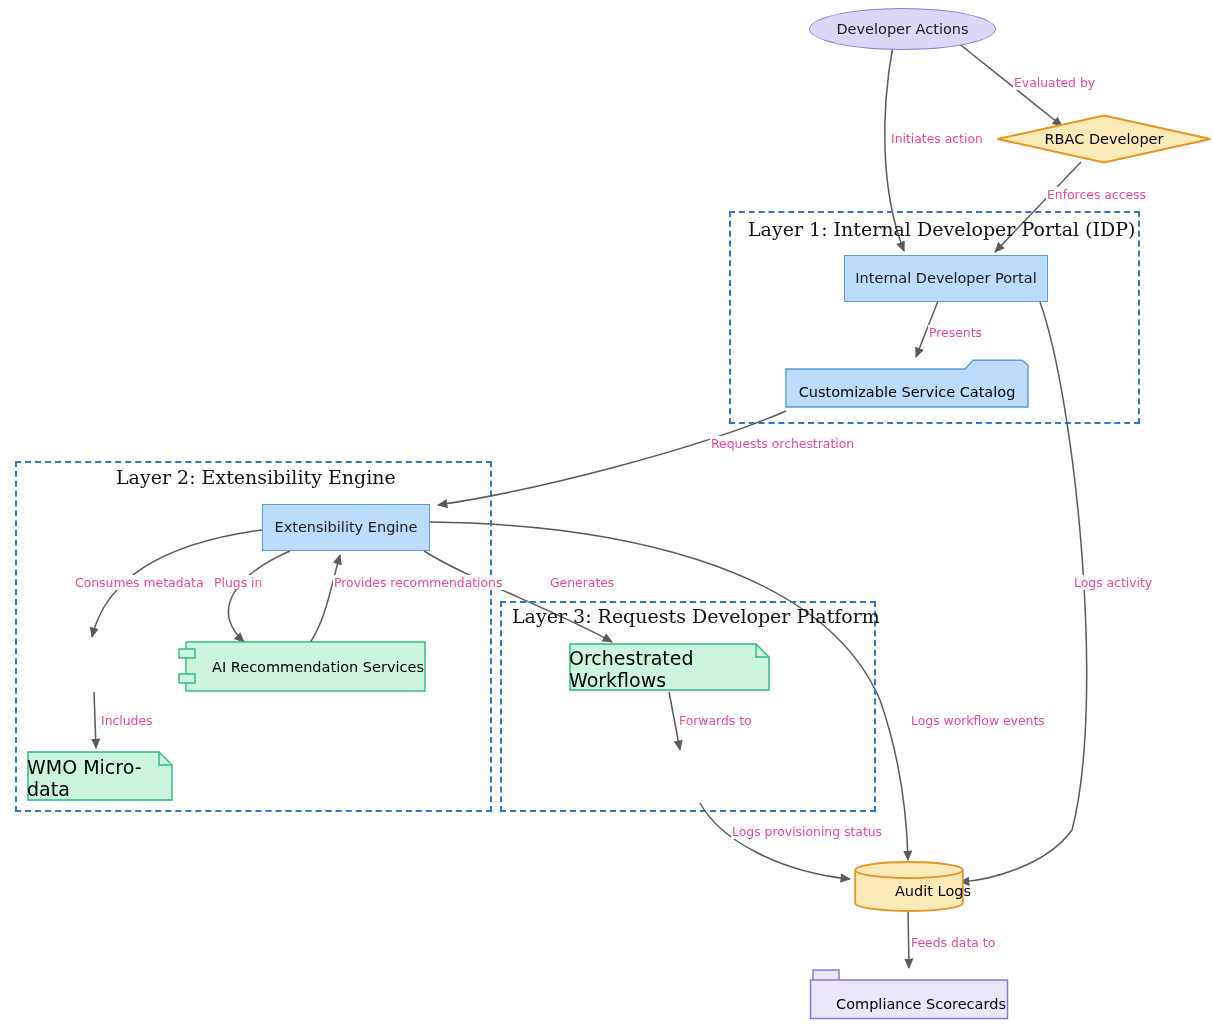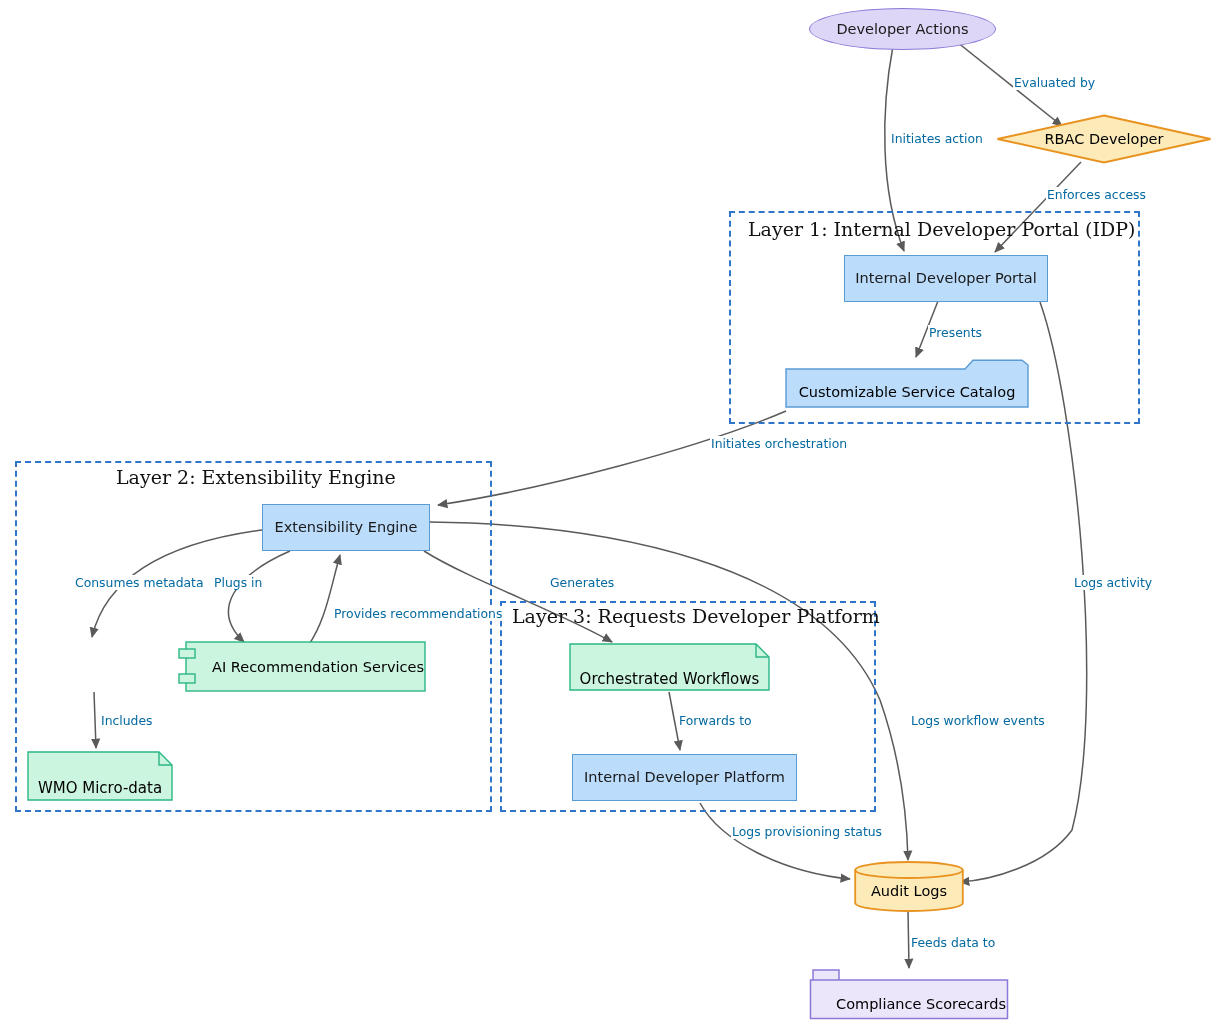--- a/index.html
+++ b/index.html
@@ -57,7 +57,7 @@
       font-size:19px;color:#111;white-space:nowrap;}
 
   
-  .elabel{position:absolute;font-size:12.4px;color:#0369a1;white-space:nowrap;
+  .elabel{position:absolute;font-size:12.4px;color:#ec4899;white-space:nowrap;
           background:#fff;padding:0 1px;}
 </style>
 </head>

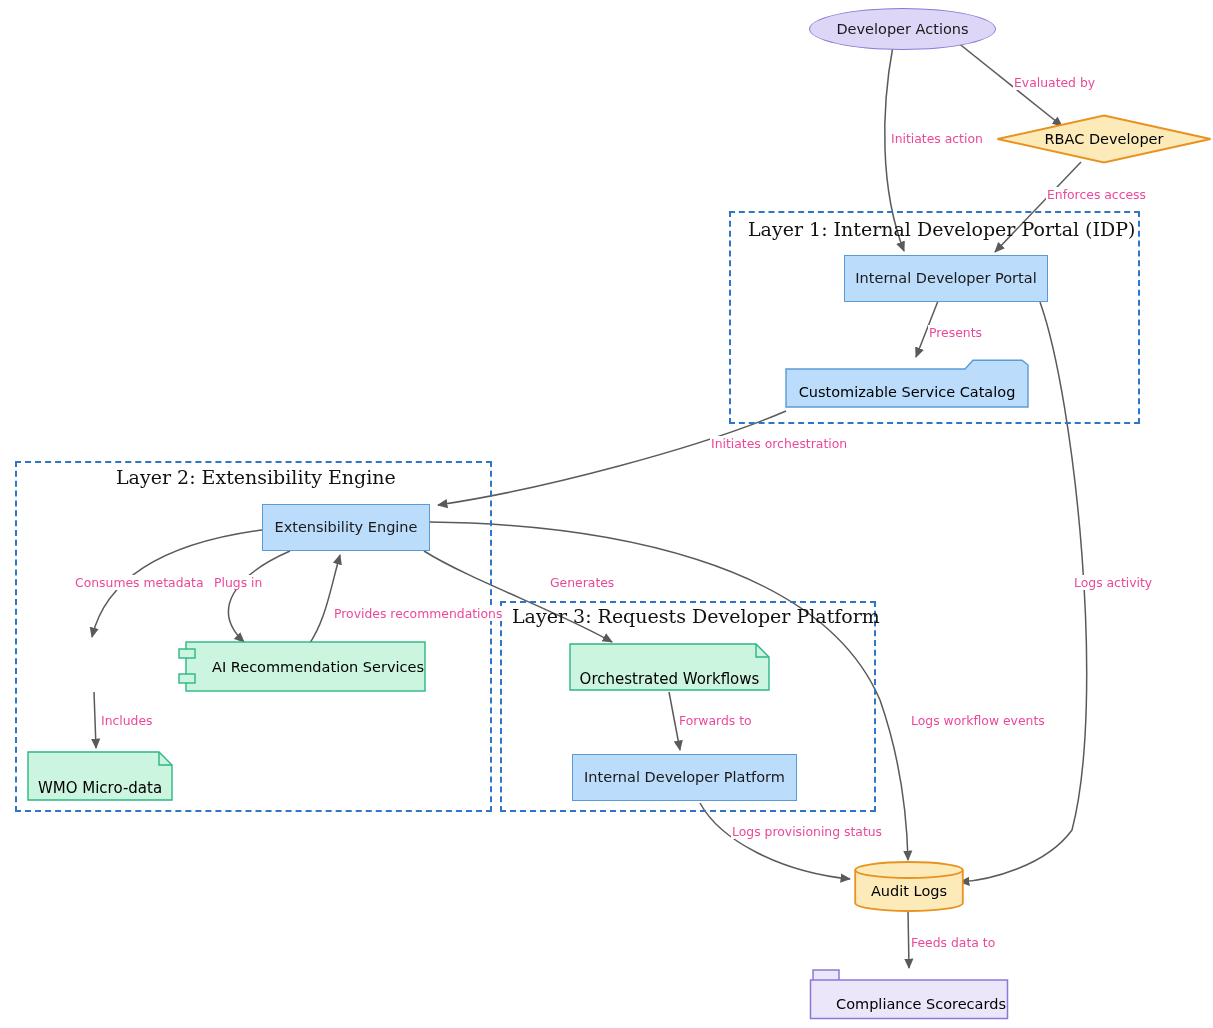--- a/index.html
+++ b/index.html
@@ -190,7 +190,7 @@
   <div class="elabel" style="left:1013px;top:75px;">Evaluated by</div>
   <div class="elabel" style="left:1046px;top:187px;">Enforces access</div>
   <div class="elabel" style="left:928px;top:325px;">Presents</div>
-  <div class="elabel" style="left:710px;top:436px;">Initiates orchestration</div>
+  <div class="elabel" style="left:710px;top:436px;">Requests orchestration</div>
   <div class="elabel" style="left:74px;top:575px;">Consumes metadata</div>
   <div class="elabel" style="left:213px;top:575px;">Plugs in</div>
   <div class="elabel" style="left:333px;top:575px;margin-top:31px;">Provides recommendations</div>

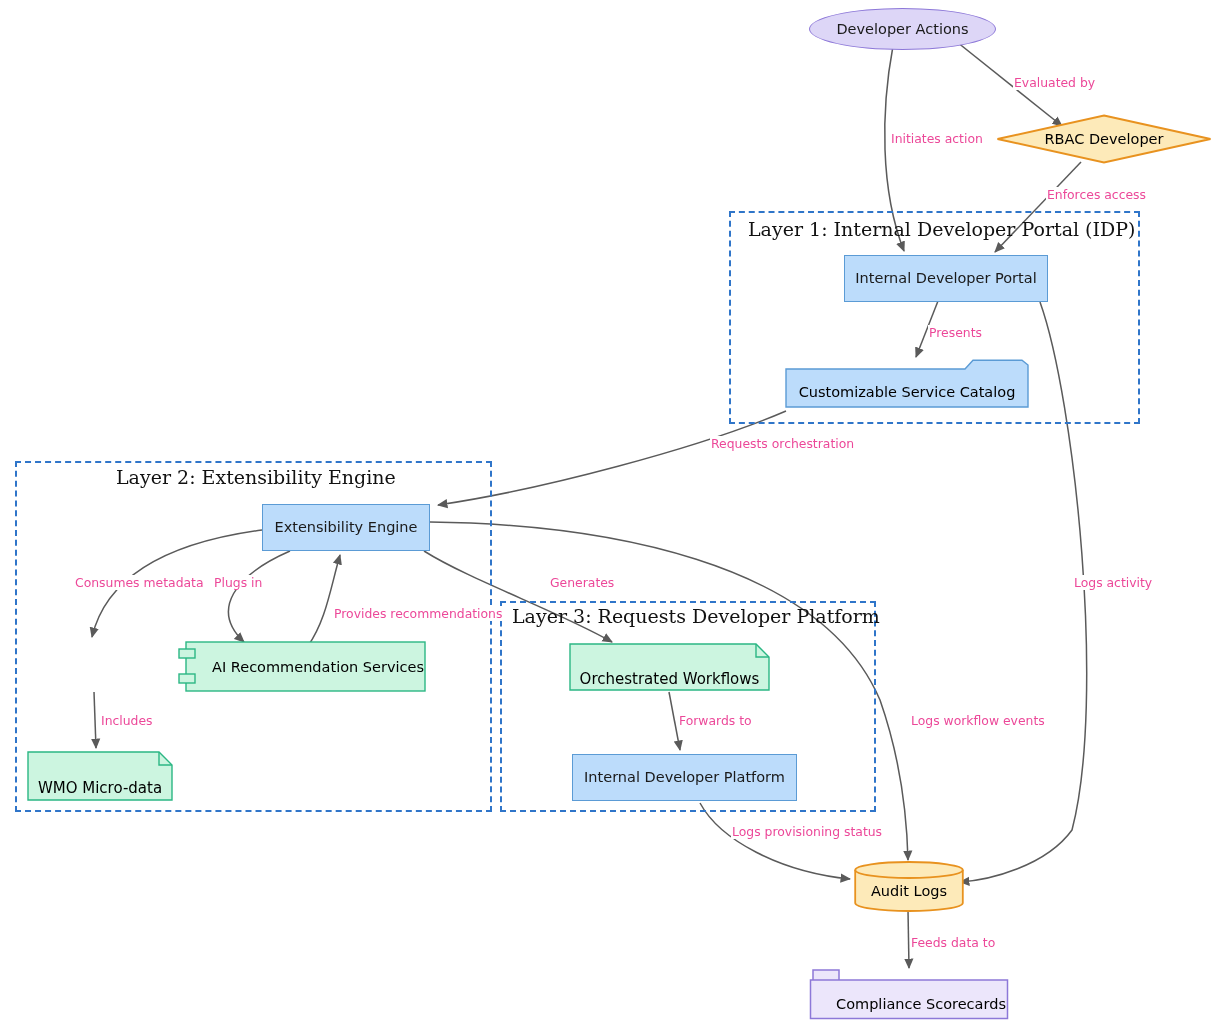--- a/index.html
+++ b/index.html
@@ -193,7 +193,7 @@
   <div class="elabel" style="left:710px;top:436px;">Requests orchestration</div>
   <div class="elabel" style="left:74px;top:575px;">Consumes metadata</div>
   <div class="elabel" style="left:213px;top:575px;">Plugs in</div>
-  <div class="elabel" style="left:333px;top:575px;margin-top:31px;">Provides recommendations</div>
+  <div class="elabel" style="left:333px;top:575px;">Provides recommendations</div>
   <div class="elabel" style="left:100px;top:713px;">Includes</div>
   <div class="elabel" style="left:549px;top:575px;">Generates</div>
   <div class="elabel" style="left:678px;top:713px;">Forwards to</div>

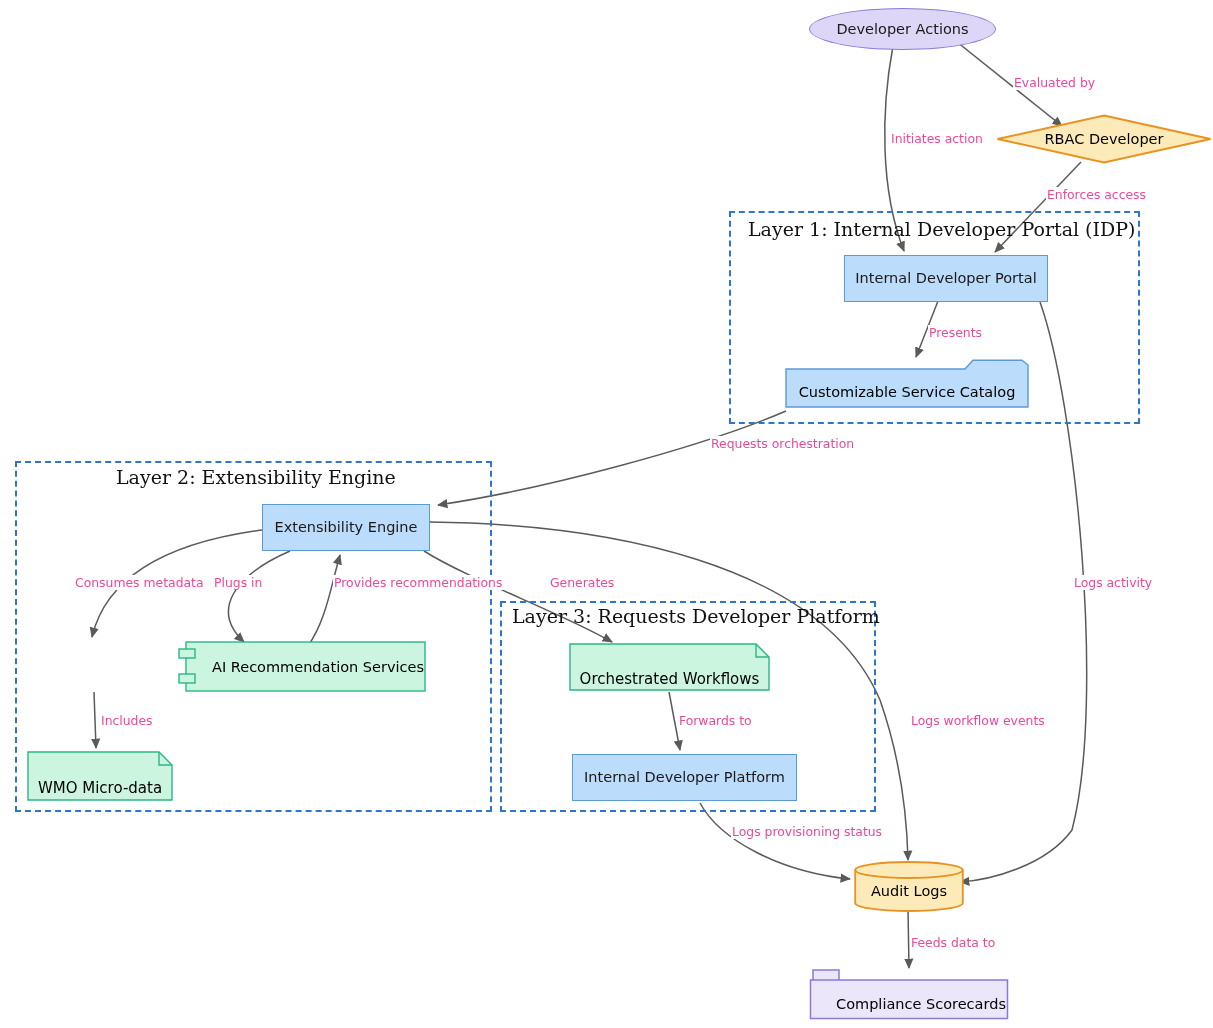--- a/index.html
+++ b/index.html
@@ -37,8 +37,8 @@
 
   
   .note{position:absolute;}
-  .note .lbl{position:absolute;left:0;top:12px;width:100%;height:100%;
-      display:flex;align-items:center;justify-content:center;z-index:4;font-size:15px;}
+  .note .lbl{position:absolute;left:0;top:2px;width:100%;height:100%;
+      display:flex;align-items:center;justify-content:center;z-index:4;font-size:19px;}
 
   
   .comp{position:absolute;}

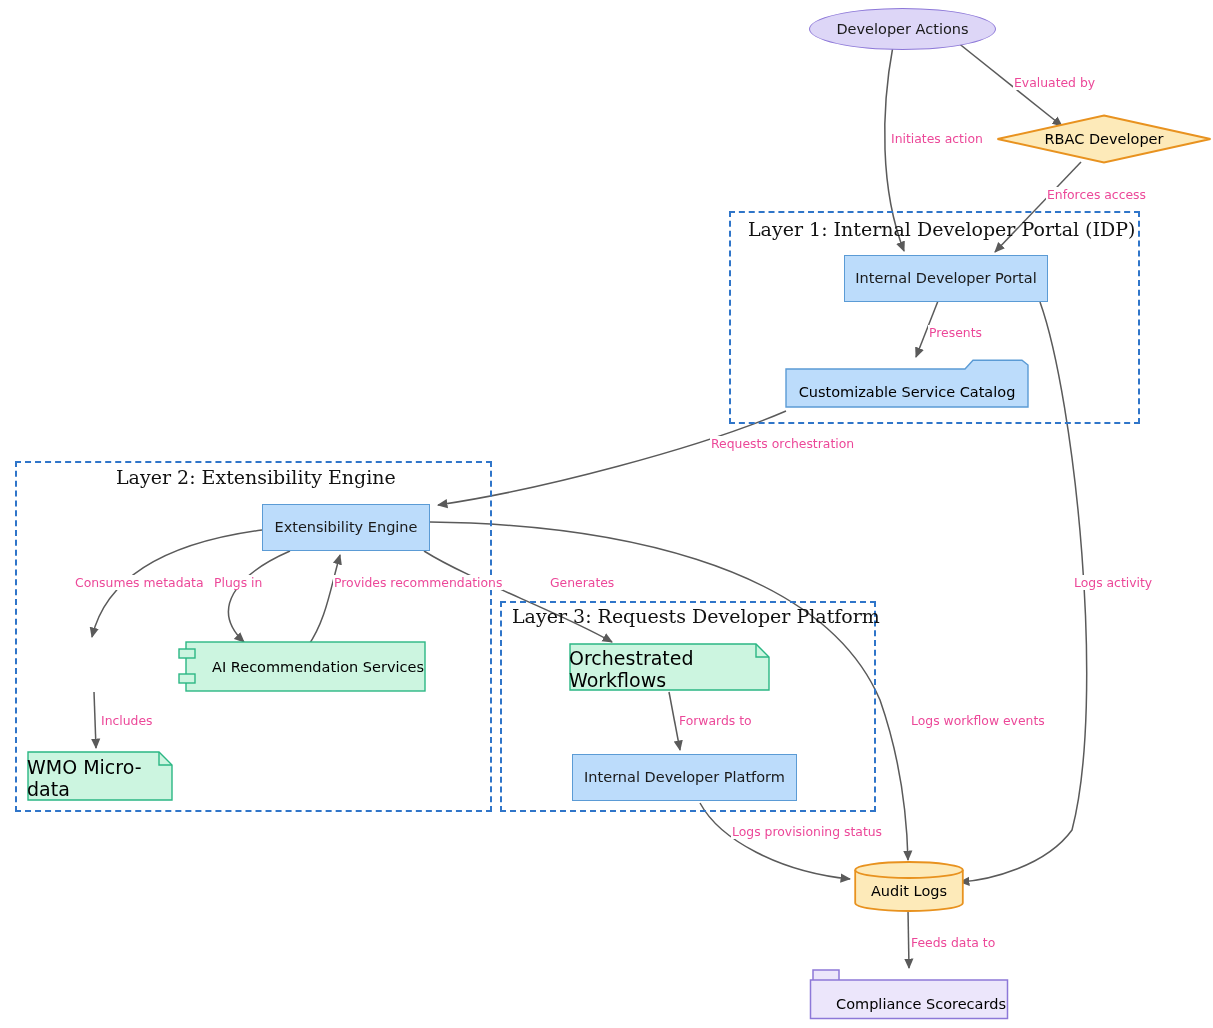--- a/index.html
+++ b/index.html
@@ -166,9 +166,6 @@
     <span class="lbl">Orchestrated Workflows</span>
   </div>
 
-  <div class="node rect-blue" style="left:572px;top:754px;width:225px;height:47px;">
-    <span class="lbl">Internal Developer Platform</span>
-  </div>
 
   <div class="cyl" style="left:854px;top:861px;width:110px;height:51px;">
     <svg width="110" height="51" viewBox="0 0 110 51" xmlns="http://www.w3.org/2000/svg">

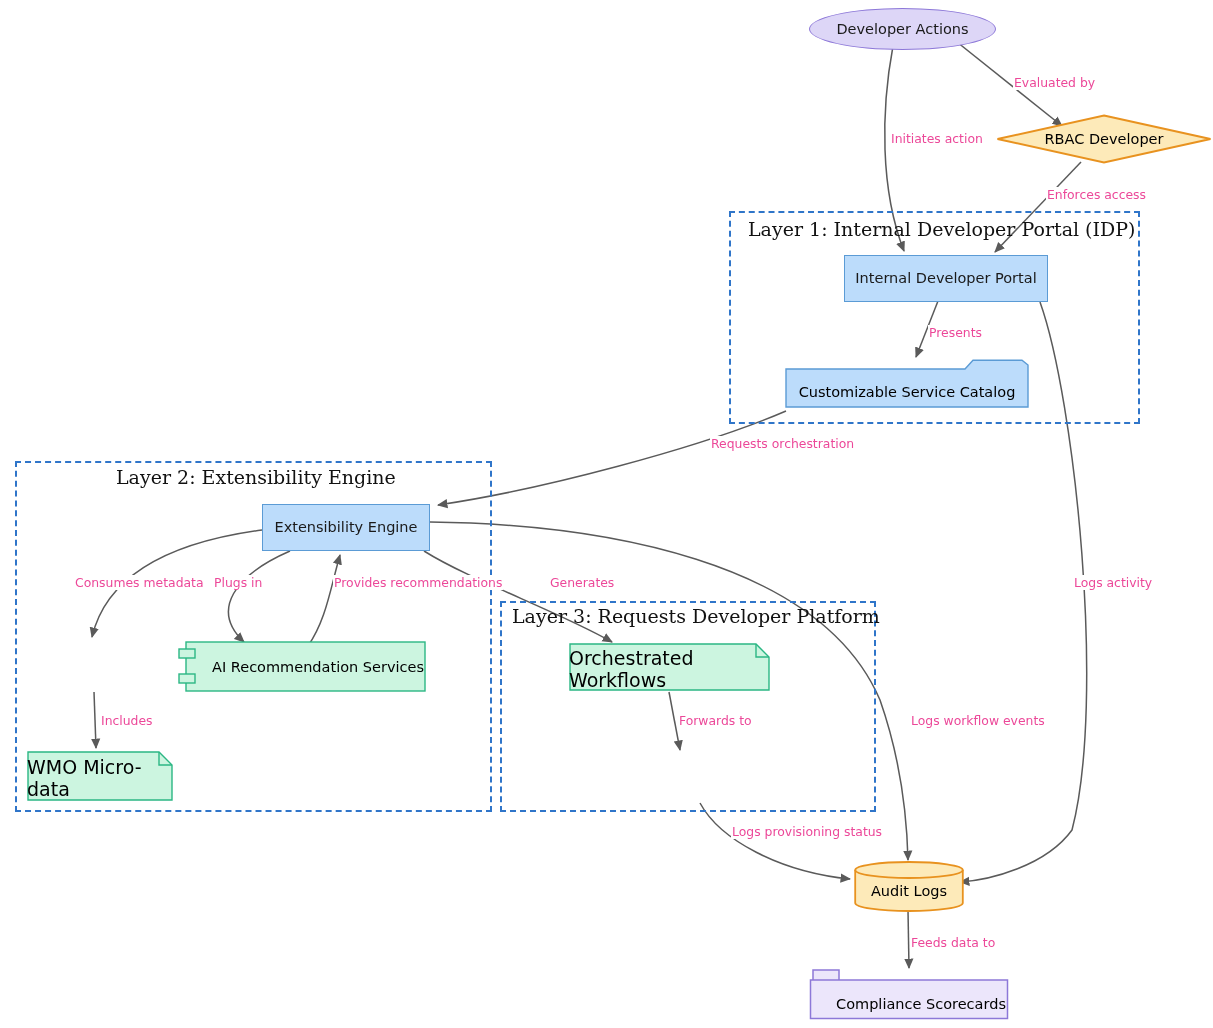--- a/index.html
+++ b/index.html
@@ -172,7 +172,7 @@
       <path d="M1.2,9 L1.2,42 A53.8,8 0 0 0 108.8,42 L108.8,9" fill="#fdeab9" stroke="#e8921f" stroke-width="1.8"></path>
       <ellipse cx="55" cy="9" rx="53.8" ry="8" fill="#fdeab9" stroke="#e8921f" stroke-width="1.8"></ellipse>
     </svg>
-    <span class="lbl" style="padding-top:4px;">Audit Logs</span>
+    <span class="lbl" style="padding-top:4px;margin-left:24px;">Audit Logs</span>
   </div>
 
   <div class="pkg" style="left:809px;top:968px;width:224px;height:52px;">

